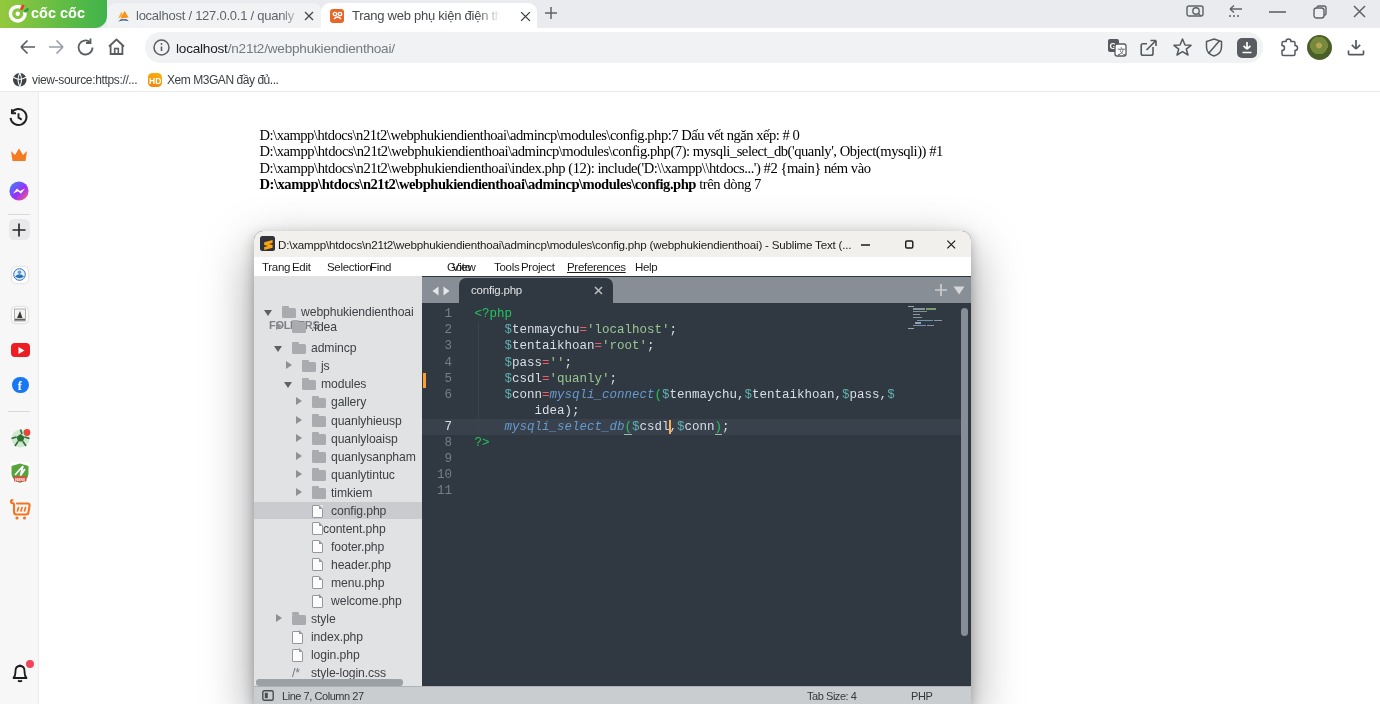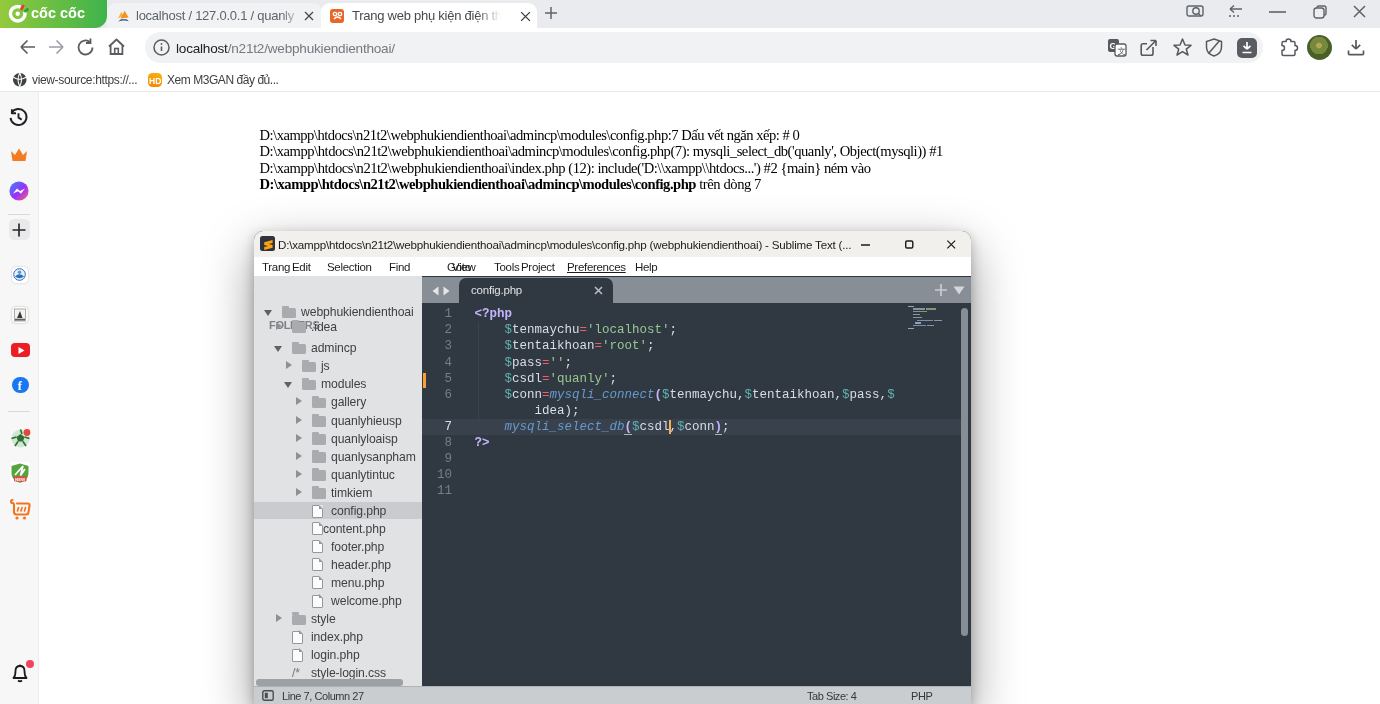--- a/index.html
+++ b/index.html
@@ -285,7 +285,7 @@
   <div class="smenu" style="left:8px;">Trang</div>
   <div class="smenu" style="left:38px;">Edit</div>
   <div class="smenu" style="left:73px;">Selection</div>
-  <div class="smenu" style="left:135px;">Find</div>
+  <div class="smenu" style="left:116px;">Find</div>
   <div class="smenu" style="left:162px;margin-left:36px;">View</div>
   <div class="smenu" style="left:193px;">Goto</div>
   <div class="smenu" style="left:240px;">Tools</div>

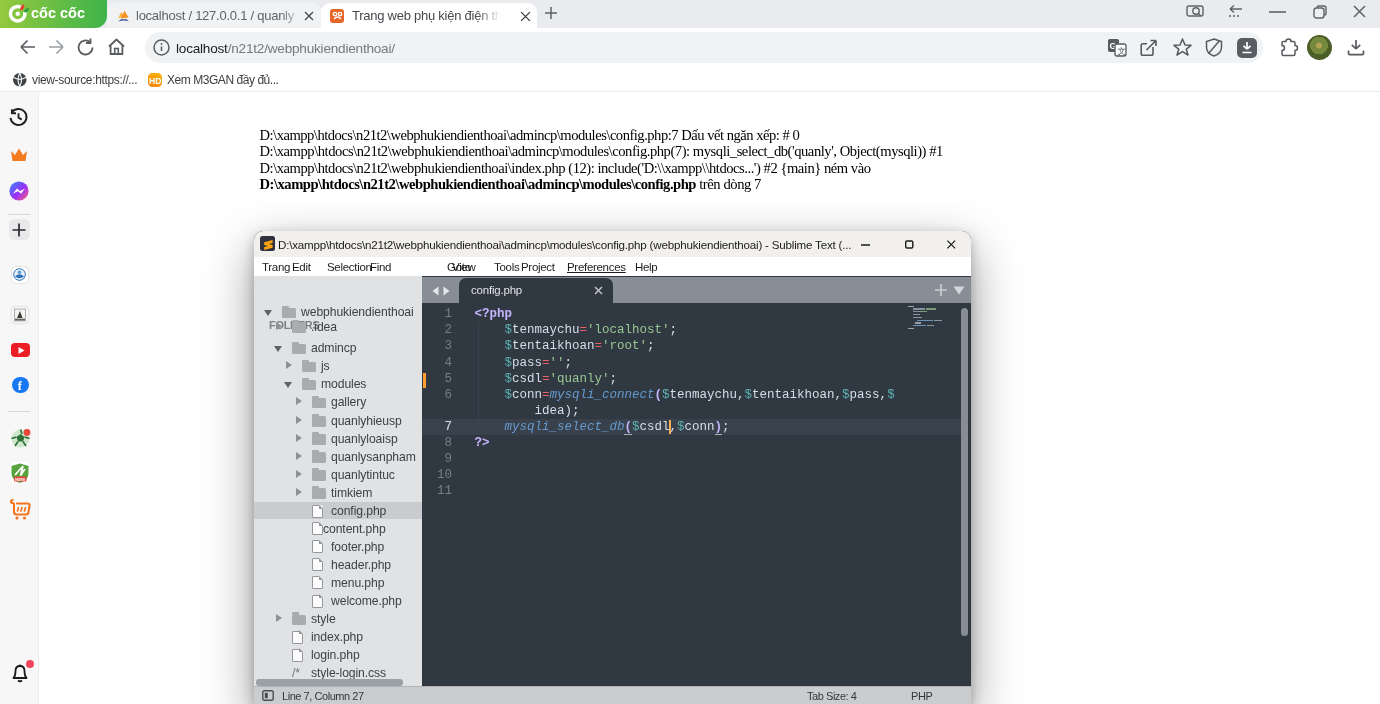--- a/index.html
+++ b/index.html
@@ -36,7 +36,7 @@
   .ln { position:absolute; left:0; top:0; width:30px; text-align:right; color:#747f88; font-family:"Liberation Mono", monospace; font-size:12.5px; }
   .ct { position:absolute; left:52.4px; top:0; }
   .w { color:#d8dee9; } .teal { color:#5fb4b4; } .red { color:#ec5f66; }
-  .grn { color:#99c794; } .blu { color:#6699cc; font-style:italic; } .wh { color:#c4b5fd;font-weight:bold; }
+  .grn { color:#99c794; } .blu { color:#6699cc; font-style:italic; } .wh { color:#22c55e; }
   
   #errtext { position:absolute; left:259.5px; top:111px; font-family:"Liberation Serif", serif;
     font-size:14.6px; line-height:16.2px; color:#000; white-space:nowrap; }

